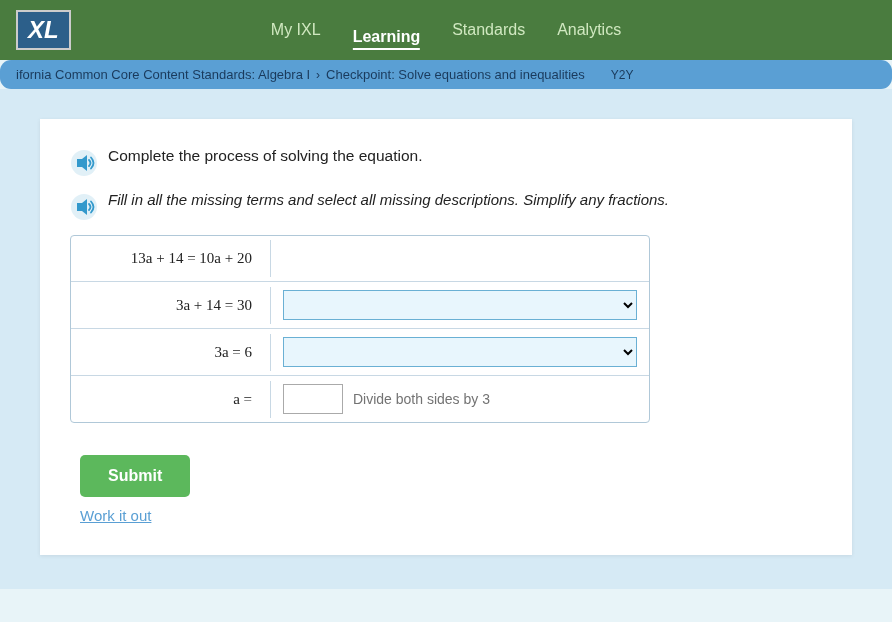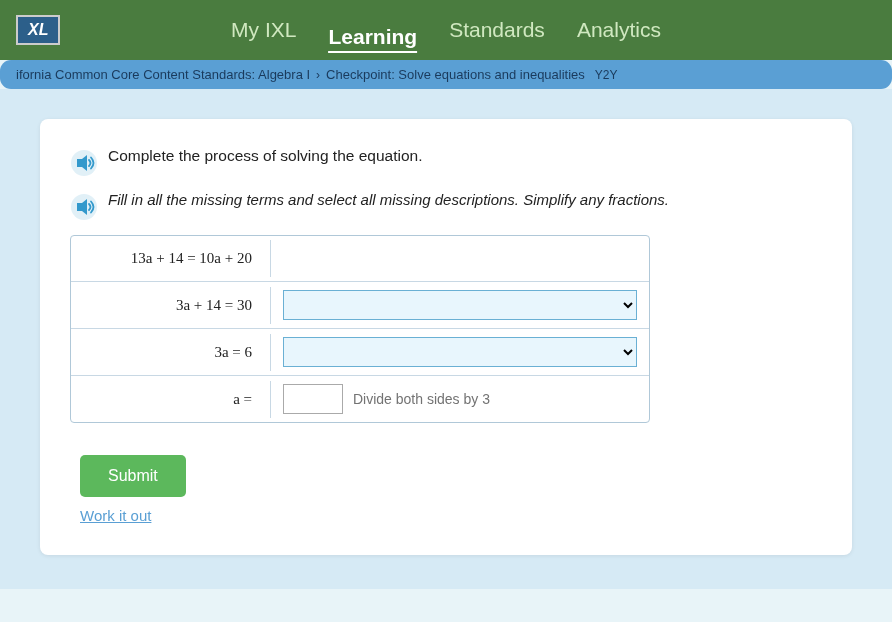--- a/index.html
+++ b/index.html
@@ -18,7 +18,7 @@
       background: #2c5f8a;
       color: white;
       font-weight: bold;
-      font-size: 16px;
+      font-size: 24px;
       padding: 4px 10px;
       font-style: italic;
       border: 2px solid #ccc;

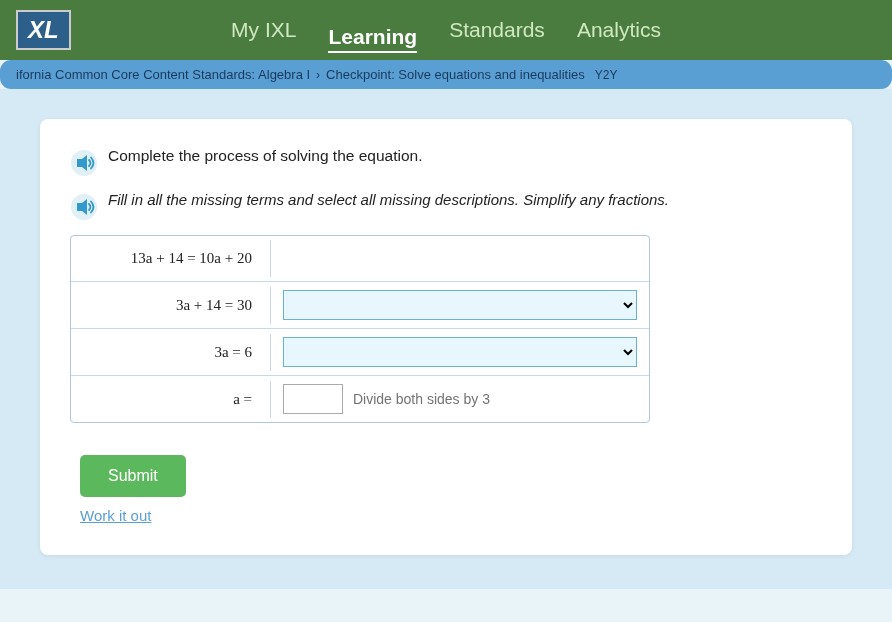--- a/index.html
+++ b/index.html
@@ -34,7 +34,7 @@
     .nav-link {
       color: #d0e8c0;
       text-decoration: none;
-      font-size: 21px;
+      font-size: 16px;
       cursor: pointer;
     }
     .nav-link.active {

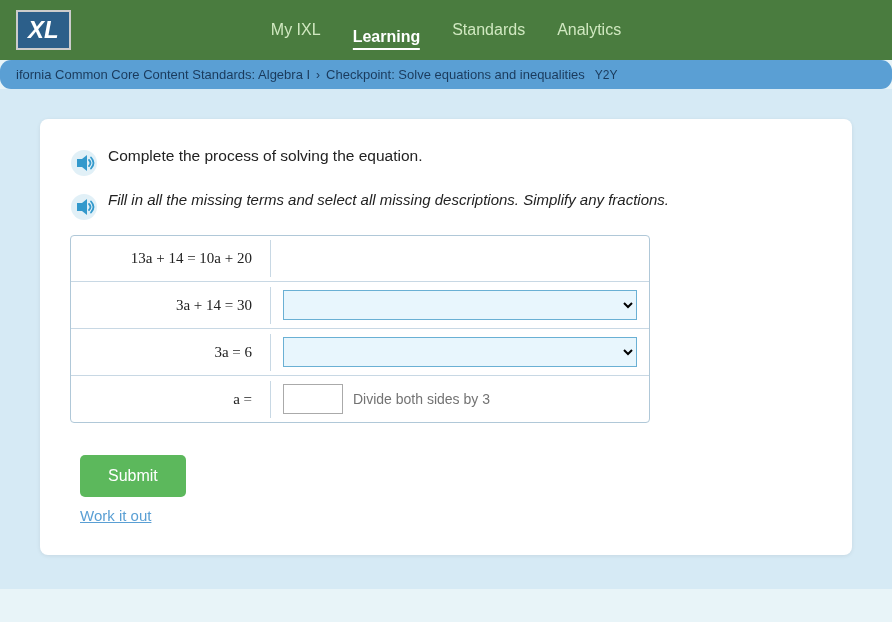--- a/index.html
+++ b/index.html
@@ -58,7 +58,7 @@
     }
     .breadcrumb-bar span { color: #1a3a5c; }
     .breadcrumb-bar .separator { color: #1a3a5c; font-size: 12px; }
-    .breadcrumb-bar .code { color: #1a3a5c; font-size: 12px; margin-left: 4px; }
+    .breadcrumb-bar .code { color: #1a3a5c; font-size: 12px; margin-left: 20px; }
 
     
     .main-content {

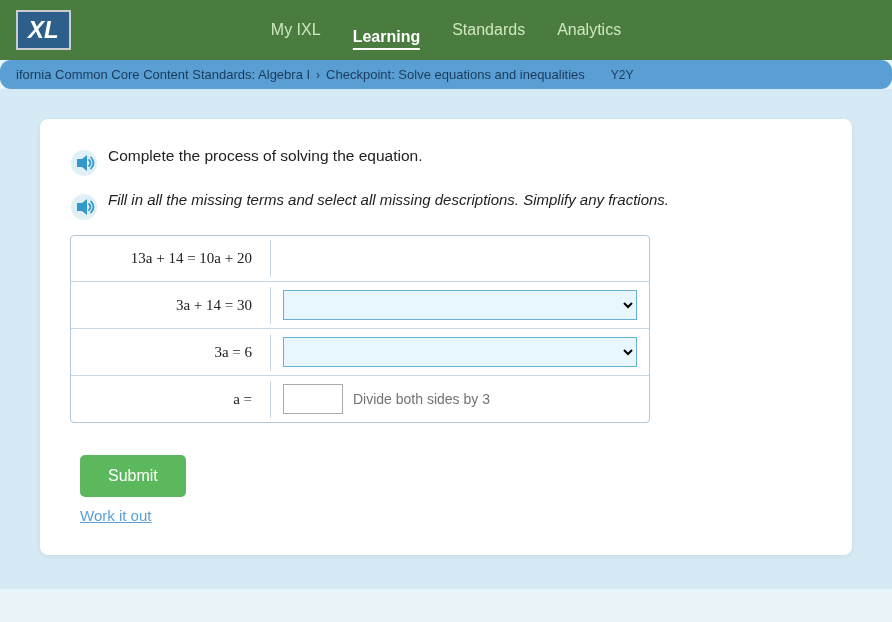--- a/index.html
+++ b/index.html
@@ -70,7 +70,7 @@
     
     .question-card {
       background: white;
-      border-radius: 8px;
+      border-radius: 0;
       padding: 28px 30px 30px 30px;
       box-shadow: 0 1px 4px rgba(0,0,0,0.08);
       max-width: 820px;

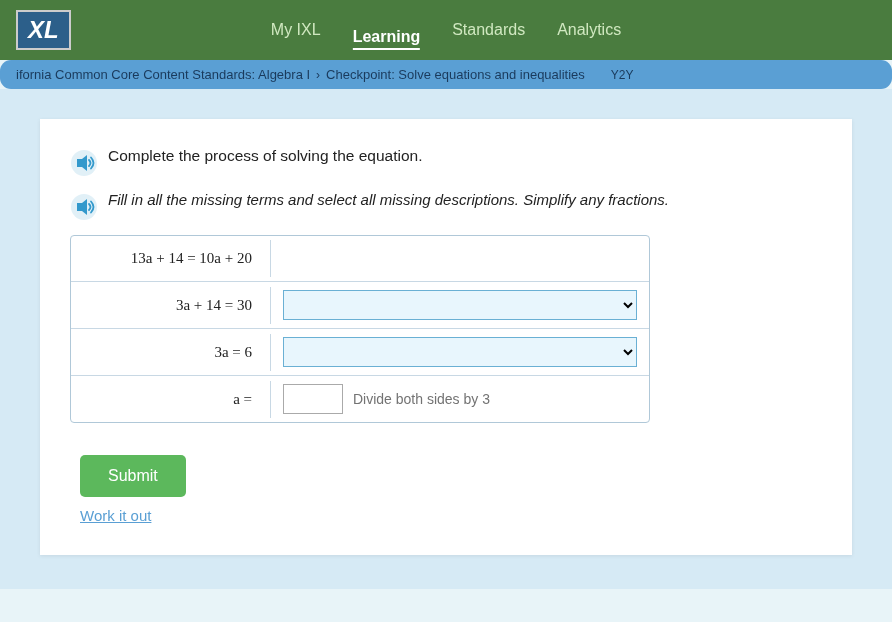--- a/index.html
+++ b/index.html
@@ -172,7 +172,7 @@
       border-radius: 5px;
       padding: 12px 28px;
       font-size: 16px;
-      font-weight: normal;
+      font-weight: bold;
       cursor: pointer;
     }
     .work-it-out {

